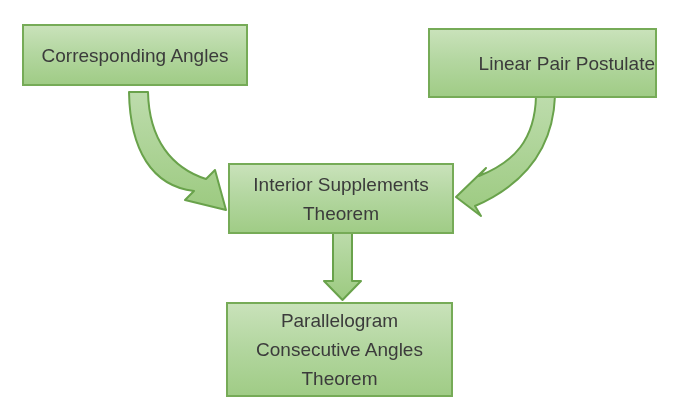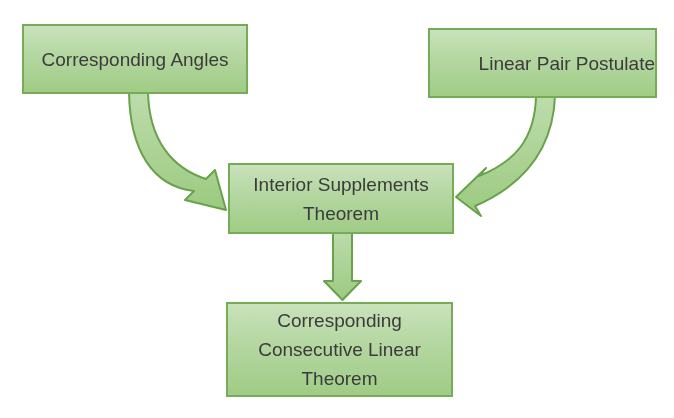--- a/index.html
+++ b/index.html
@@ -29,7 +29,7 @@
     z-index:2;
   }
   .node .line{white-space:nowrap;}
-  #node-corresponding{left:22px;top:24px;width:226px;height:70px;}
+  #node-corresponding{left:22px;top:24px;width:226px;height:62px;}
   #node-linear{left:428px;top:28px;width:229px;height:70px;align-items:flex-end;}
   #node-interior{left:228px;top:163px;width:226px;height:71px;}
   #node-parallelogram{left:226px;top:302px;width:227px;height:95px;}

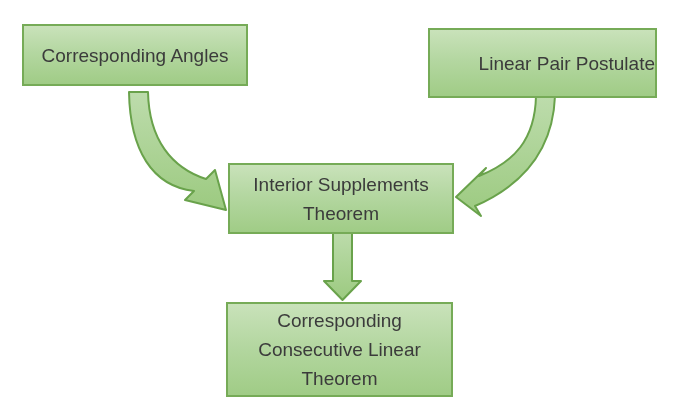--- a/index.html
+++ b/index.html
@@ -82,7 +82,7 @@
   </div>
 
   <div class="node" id="node-parallelogram">
-    <div class="line">Corresponding</div>
+    <div class="line">Parallelogram</div>
     <div class="line">Consecutive Linear</div>
     <div class="line">Theorem</div>
   </div>

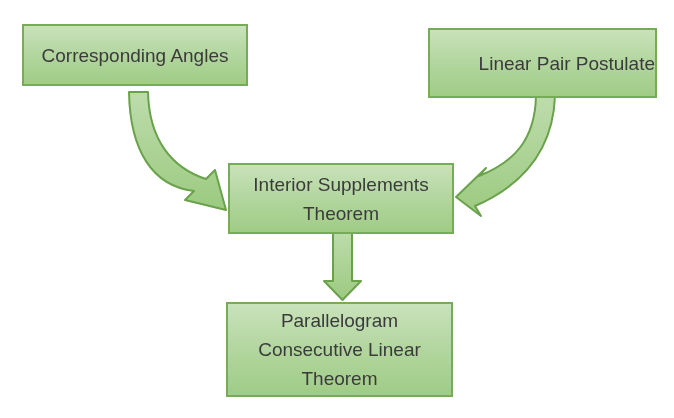--- a/index.html
+++ b/index.html
@@ -83,7 +83,7 @@
 
   <div class="node" id="node-parallelogram">
     <div class="line">Parallelogram</div>
-    <div class="line">Consecutive Linear</div>
+    <div class="line">Consecutive Angles</div>
     <div class="line">Theorem</div>
   </div>
 

